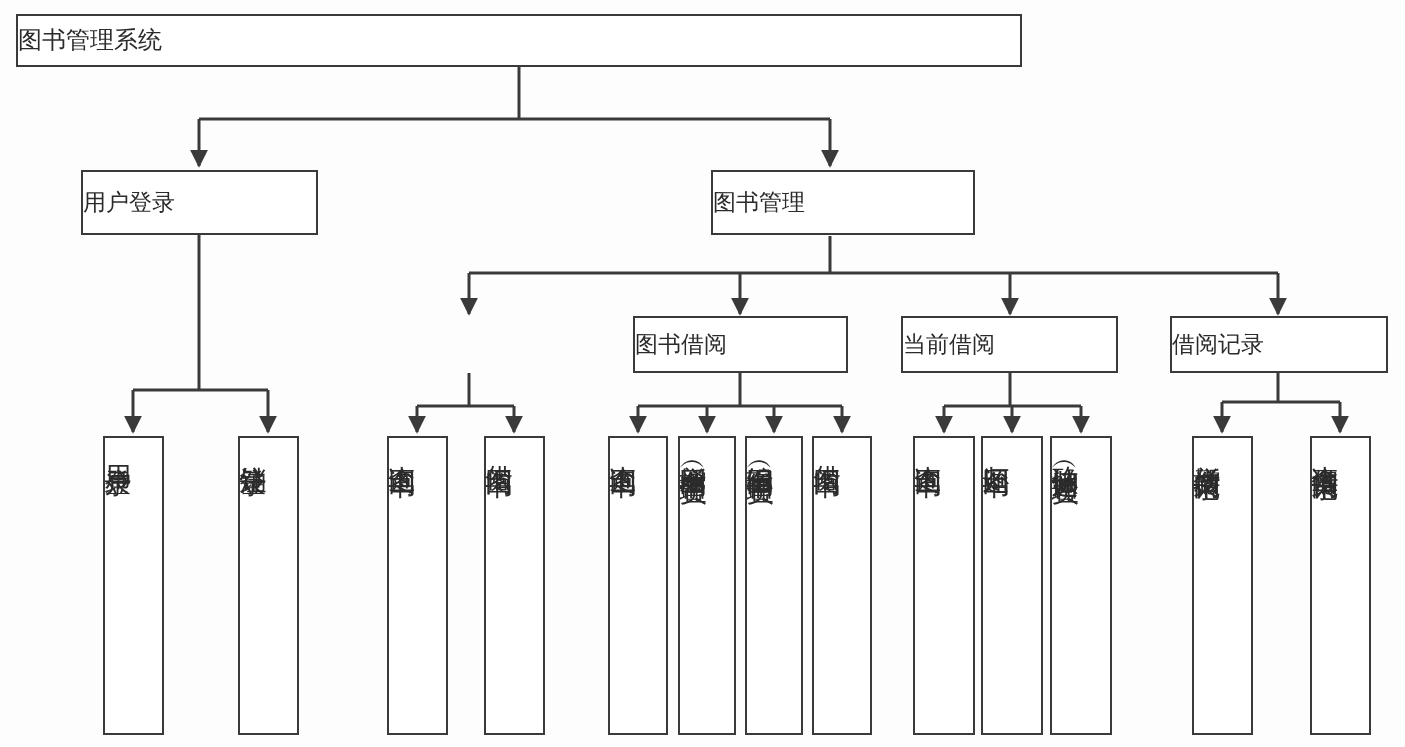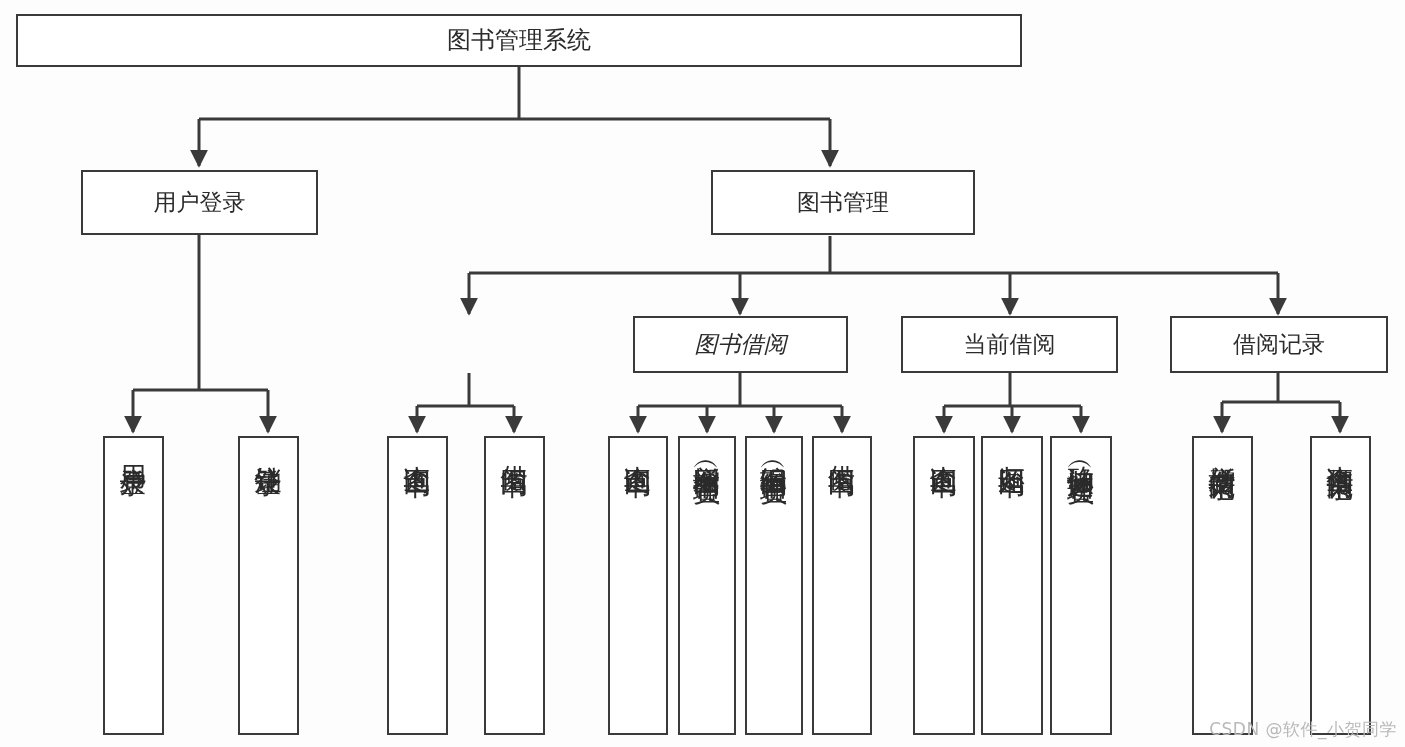--- a/index.html
+++ b/index.html
@@ -16,7 +16,7 @@
     box-sizing:border-box;
     background:#ffffff;
     border:2px solid #3a3a3a;
-    display:flex;align-items:center;justify-content:center;
+    display:flex;align-items:center;justify-content:flex-start;
     color:#2b2b2b;
   }
   .node .lbl{

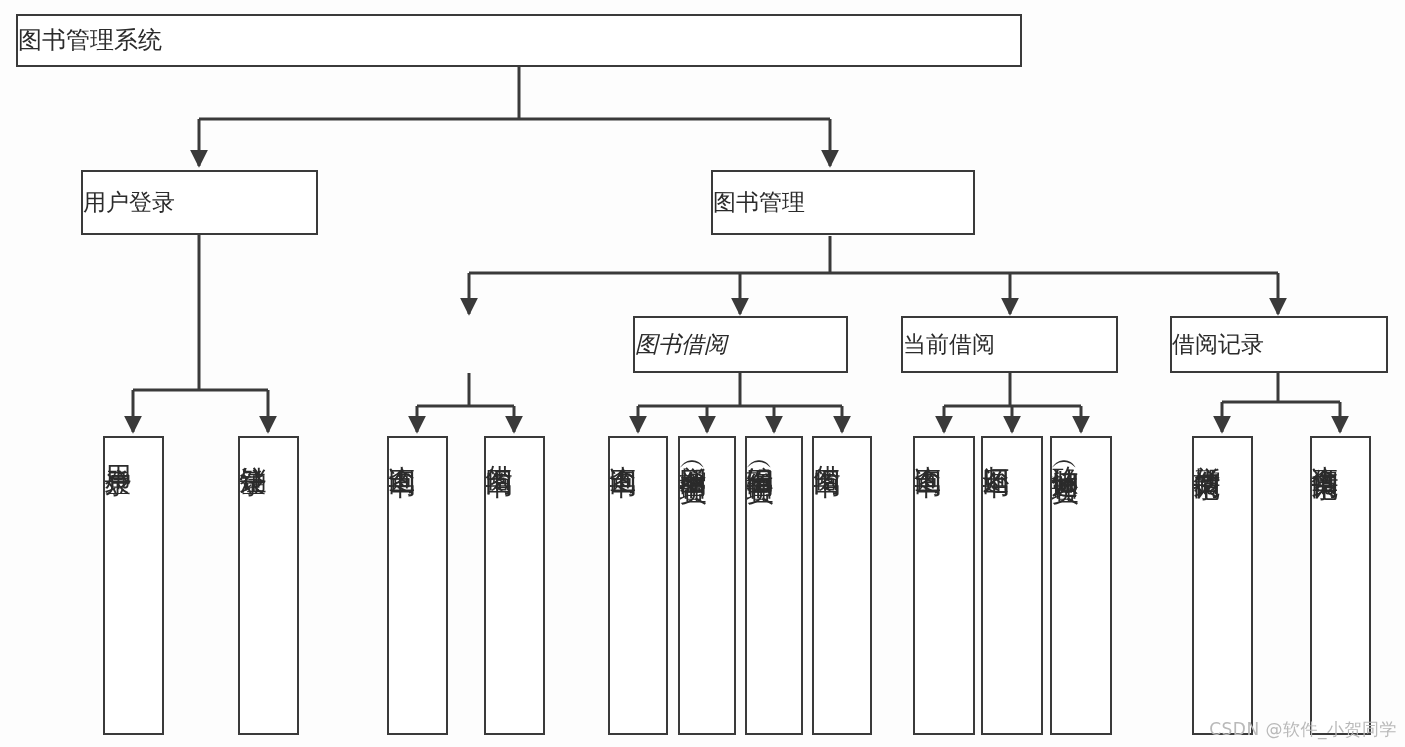--- a/index.html
+++ b/index.html
@@ -114,7 +114,7 @@
     <span class="lbl">图书管理</span>
   </div>
 
-  <div class="node horiz" style="left:633px;top:316px;width:215px;height:57px;font-style:italic;">
+  <div class="node horiz" style="left:633px;top:316px;width:215px;height:57px;">
     <span class="lbl">图书借阅</span>
   </div>
   <div class="node horiz" style="left:901px;top:316px;width:217px;height:57px;">

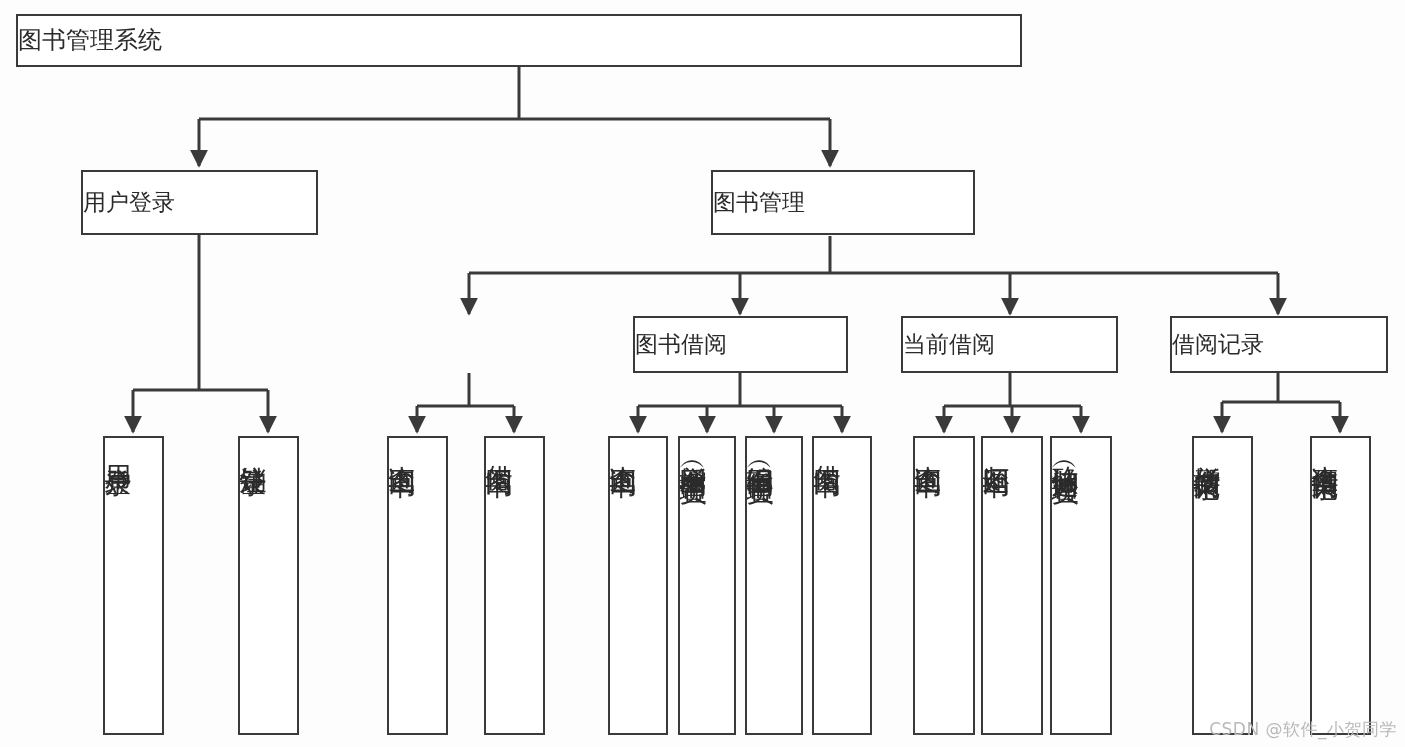--- a/index.html
+++ b/index.html
@@ -168,7 +168,6 @@
     <span class="lbl">查询借阅记录</span>
   </div>
 
-  <div class="watermark">CSDN @软件_小贺同学</div>
 
 </div>
 

